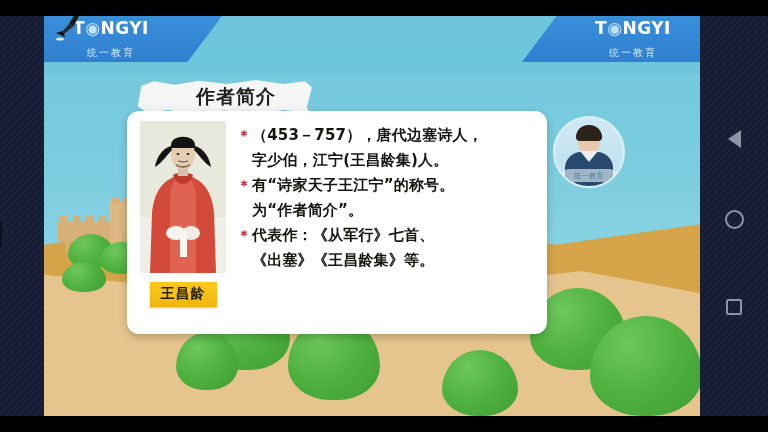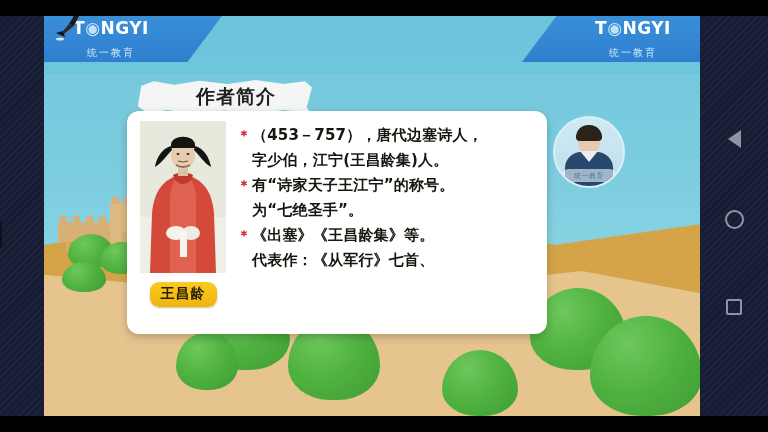--- a/index.html
+++ b/index.html
@@ -286,7 +286,7 @@
             <div class="ast">＊</div>
             <div class="blines">
               <div class="bline">有“诗家天子王江宁”的称号。</div>
-              <div class="bline">为“七绝圣手”。</div>
+              <div class="bline">为“作者简介”。</div>
             </div>
           </div>
 

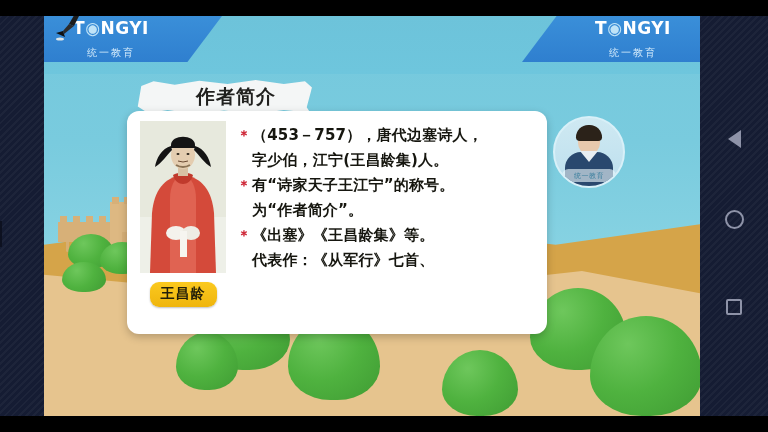--- a/index.html
+++ b/index.html
@@ -293,8 +293,8 @@
           <div class="bullet-row">
             <div class="ast">＊</div>
             <div class="blines">
+              <div class="bline">代表作：《从军行》七首、</div>
               <div class="bline">《出塞》《王昌龄集》等。</div>
-              <div class="bline">代表作：《从军行》七首、</div>
             </div>
           </div>
 

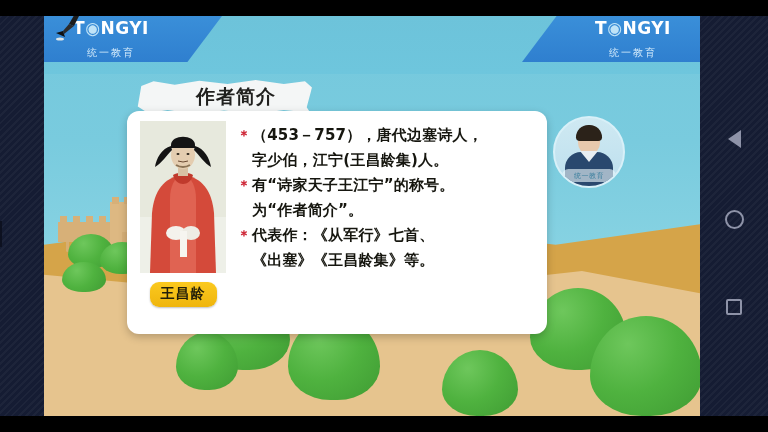--- a/index.html
+++ b/index.html
@@ -107,7 +107,7 @@
   .portrait { width:86px; height:152px; position:relative; overflow:hidden;
               background:linear-gradient(180deg,#e8eade 0%,#e4e6d8 40%,#eceee4 100%); }
   .name-badge { margin-top:9px; padding:3px 11px 4px; background:linear-gradient(180deg,#fbc91f 0%,#efb50d 100%);
-                border-radius:9px; font-size:14px; font-weight:bold; color:#231f09;
+                border-radius:0; font-size:14px; font-weight:bold; color:#231f09;
                 letter-spacing:1px; box-shadow:0 1px 2px rgba(0,0,0,.25);text-align:center; }
 
   .text-col { flex:1; padding-left:9px; padding-top:2px; }

